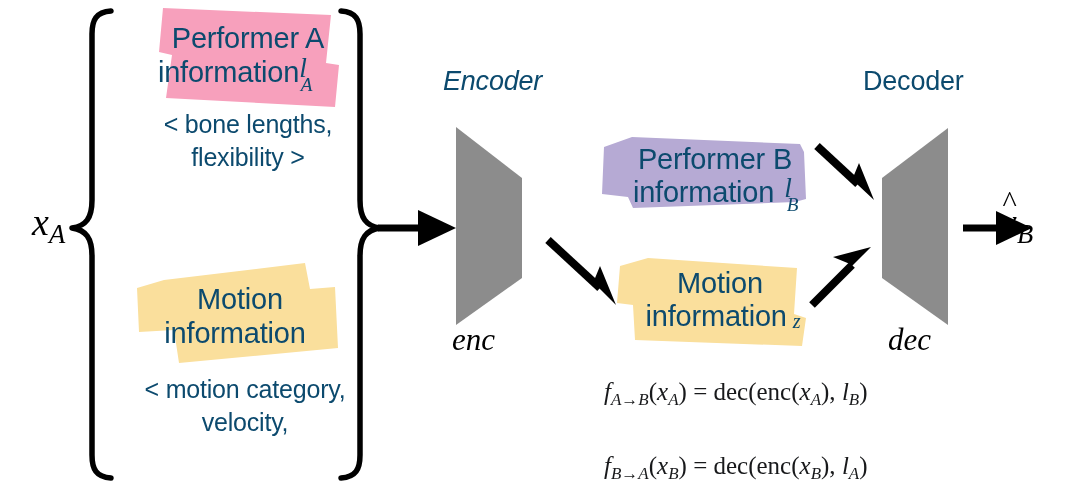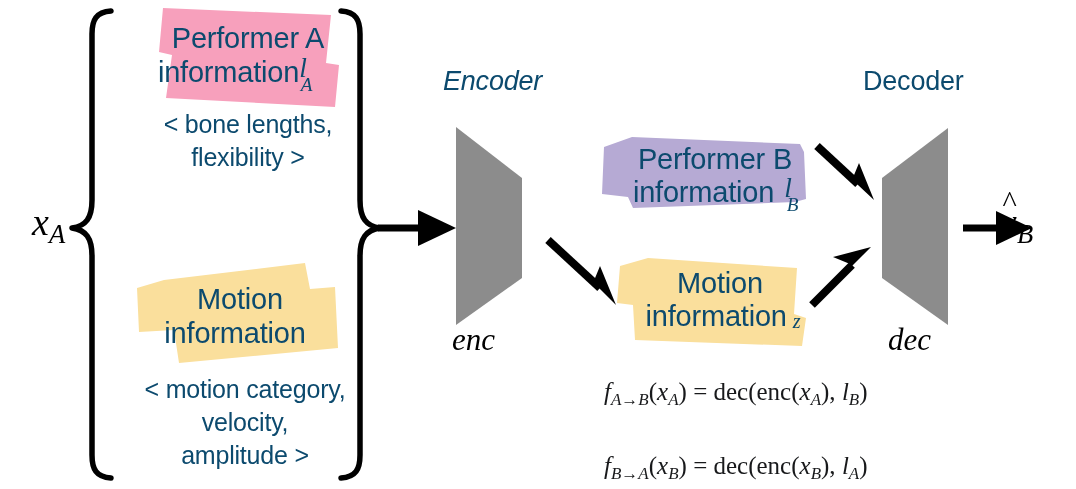--- a/index.html
+++ b/index.html
@@ -187,7 +187,6 @@
 
   <div class="txt plain-text" style="left:120px; top:375px; width:250px;">&lt; motion category,</div>
   <div class="txt plain-text" style="left:120px; top:408px; width:250px;">velocity,</div>
-  <div class="txt plain-text" style="left:120px; top:441px; width:250px;">amplitude &gt;</div>
 
   <div class="txt netlabel" style="left:443px; top:66px;font-style:italic;">Encoder</div>
 

